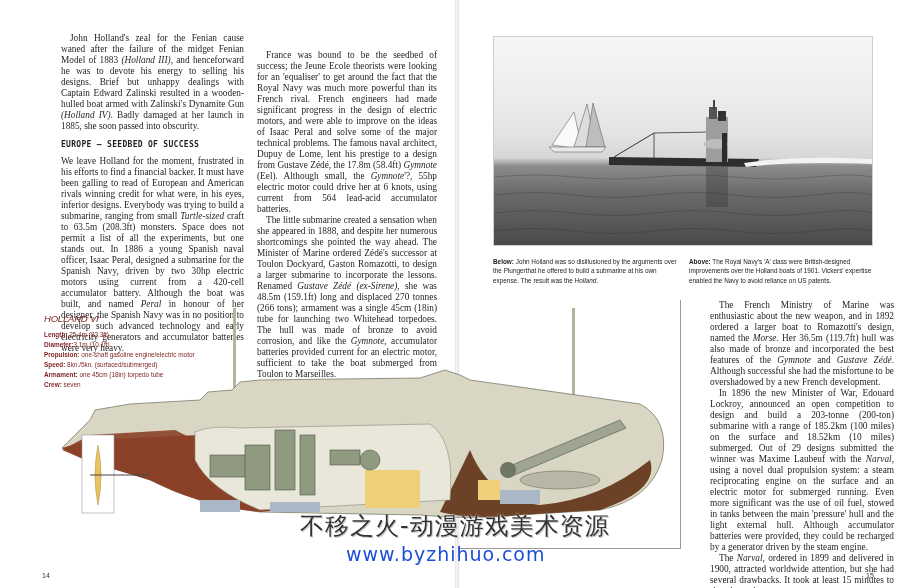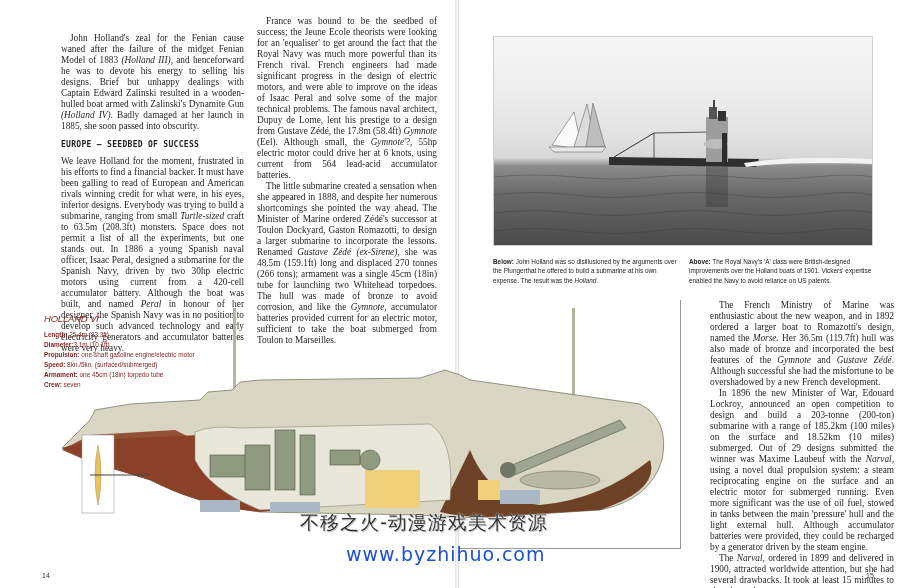--- a/index.html
+++ b/index.html
@@ -40,7 +40,7 @@
   <p class="noindent"><span>We leave Holland for the moment, frustrated in his efforts to find a financial backer. It must have been galling to read of European and American rivals winning credit for what were, in his eyes, inferior designs. Everybody was trying to build a submarine, ranging from small </span><i>Turtle-sized</i><span> craft to 63.5m (208.3ft) monsters. Space does not permit a list of all the experiments, but one stands out. In 1886 a young Spanish naval officer, Isaac Peral, designed a submarine for the Spanish Navy, driven by two 30hp electric motors using current from a 420-cell accumulator battery. Although the boat was built, and named </span><i>Peral</i><span> in honour of her designer, the Spanish Navy was in no position to develop such advanced technology and early electricity generators and accumulator batteries were very heavy.</span></p>
 </div>
 
-<div class="col" style="left:237px;top:16px;width:180px;">
+<div class="col" style="left:237px;top:50px;width:180px;">
   <p><span>France was bound to be the seedbed of success; the Jeune Ecole theorists were looking for an 'equaliser' to get around the fact that the Royal Navy was much more powerful than its French rival. French engineers had made significant progress in the design of electric motors, and were able to improve on the ideas of Isaac Peral and solve some of the major technical problems. The famous naval architect, Dupuy de Lome, lent his prestige to a design from Gustave Zédé, the 17.8m (58.4ft) </span><i>Gymnote</i><span> (Eel). Although small, the </span><i>Gymnote</i><span>'?, 55hp electric motor could drive her at 6 knots, using current from 564 lead-acid accumulator batteries.</span></p>
   <p><span>The little submarine created a sensation when she appeared in 1888, and despite her numerous shortcomings she pointed the way ahead. The Minister of Marine ordered Zédé's successor at Toulon Dockyard, Gaston Romazotti, to design a larger submarine to incorporate the lessons. Renamed </span><i>Gustave Zédé (ex-Sirene)</i><span>, she was 48.5m (159.1ft) long and displaced 270 tonnes (266 tons); armament was a single 45cm (18in) tube for launching two Whitehead torpedoes. The hull was made of bronze to avoid corrosion, and like the </span><i>Gymnote</i><span>, accumulator batteries provided current for an electric motor, sufficient to take the boat submerged from Toulon to Marseilles.</span></p>
 </div>

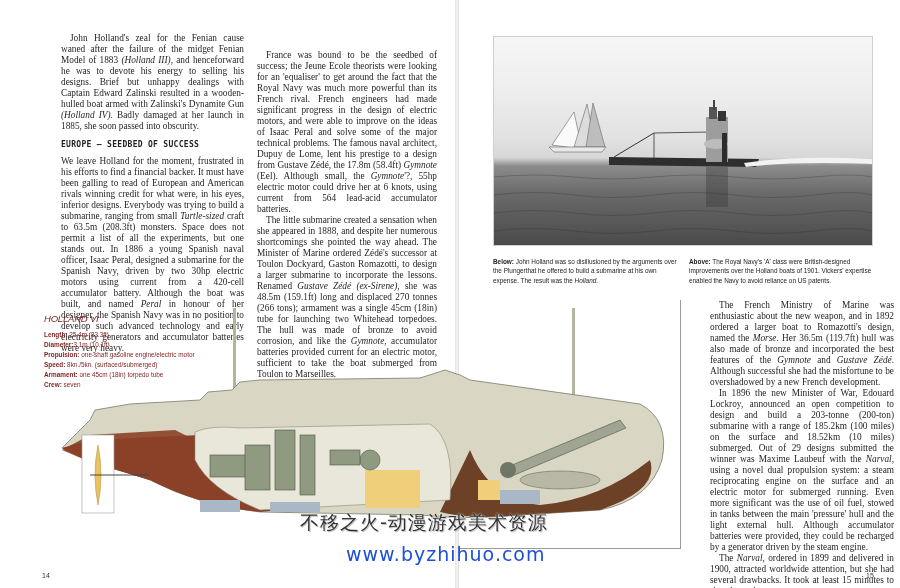--- a/index.html
+++ b/index.html
@@ -24,7 +24,7 @@
   .spec-row b{font-weight:bold;}
   .drawing{position:absolute;left:0;top:300px;width:680px;height:240px;}
   .drawing-frame{position:absolute;left:459px;top:300px;width:221px;height:248px;border-right:1px solid #9a9a9a;border-bottom:1px solid #9a9a9a;}
-  .watermark-cn{position:absolute;left:300px;top:510px;font-family:"DejaVu Sans",sans-serif;font-size:19px;color:#333;text-shadow:0 0 2px #fff,1px 1px 0 #bbb;letter-spacing:1px;}
+  .watermark-cn{position:absolute;left:300px;top:510px;font-family:"DejaVu Sans",sans-serif;font-size:24px;color:#333;text-shadow:0 0 2px #fff,1px 1px 0 #bbb;letter-spacing:1px;}
   .watermark-url{position:absolute;left:346px;top:543px;font-family:"DejaVu Sans",sans-serif;font-size:19px;color:#1d4ed8;letter-spacing:1px;}
 </style>
 </head>

